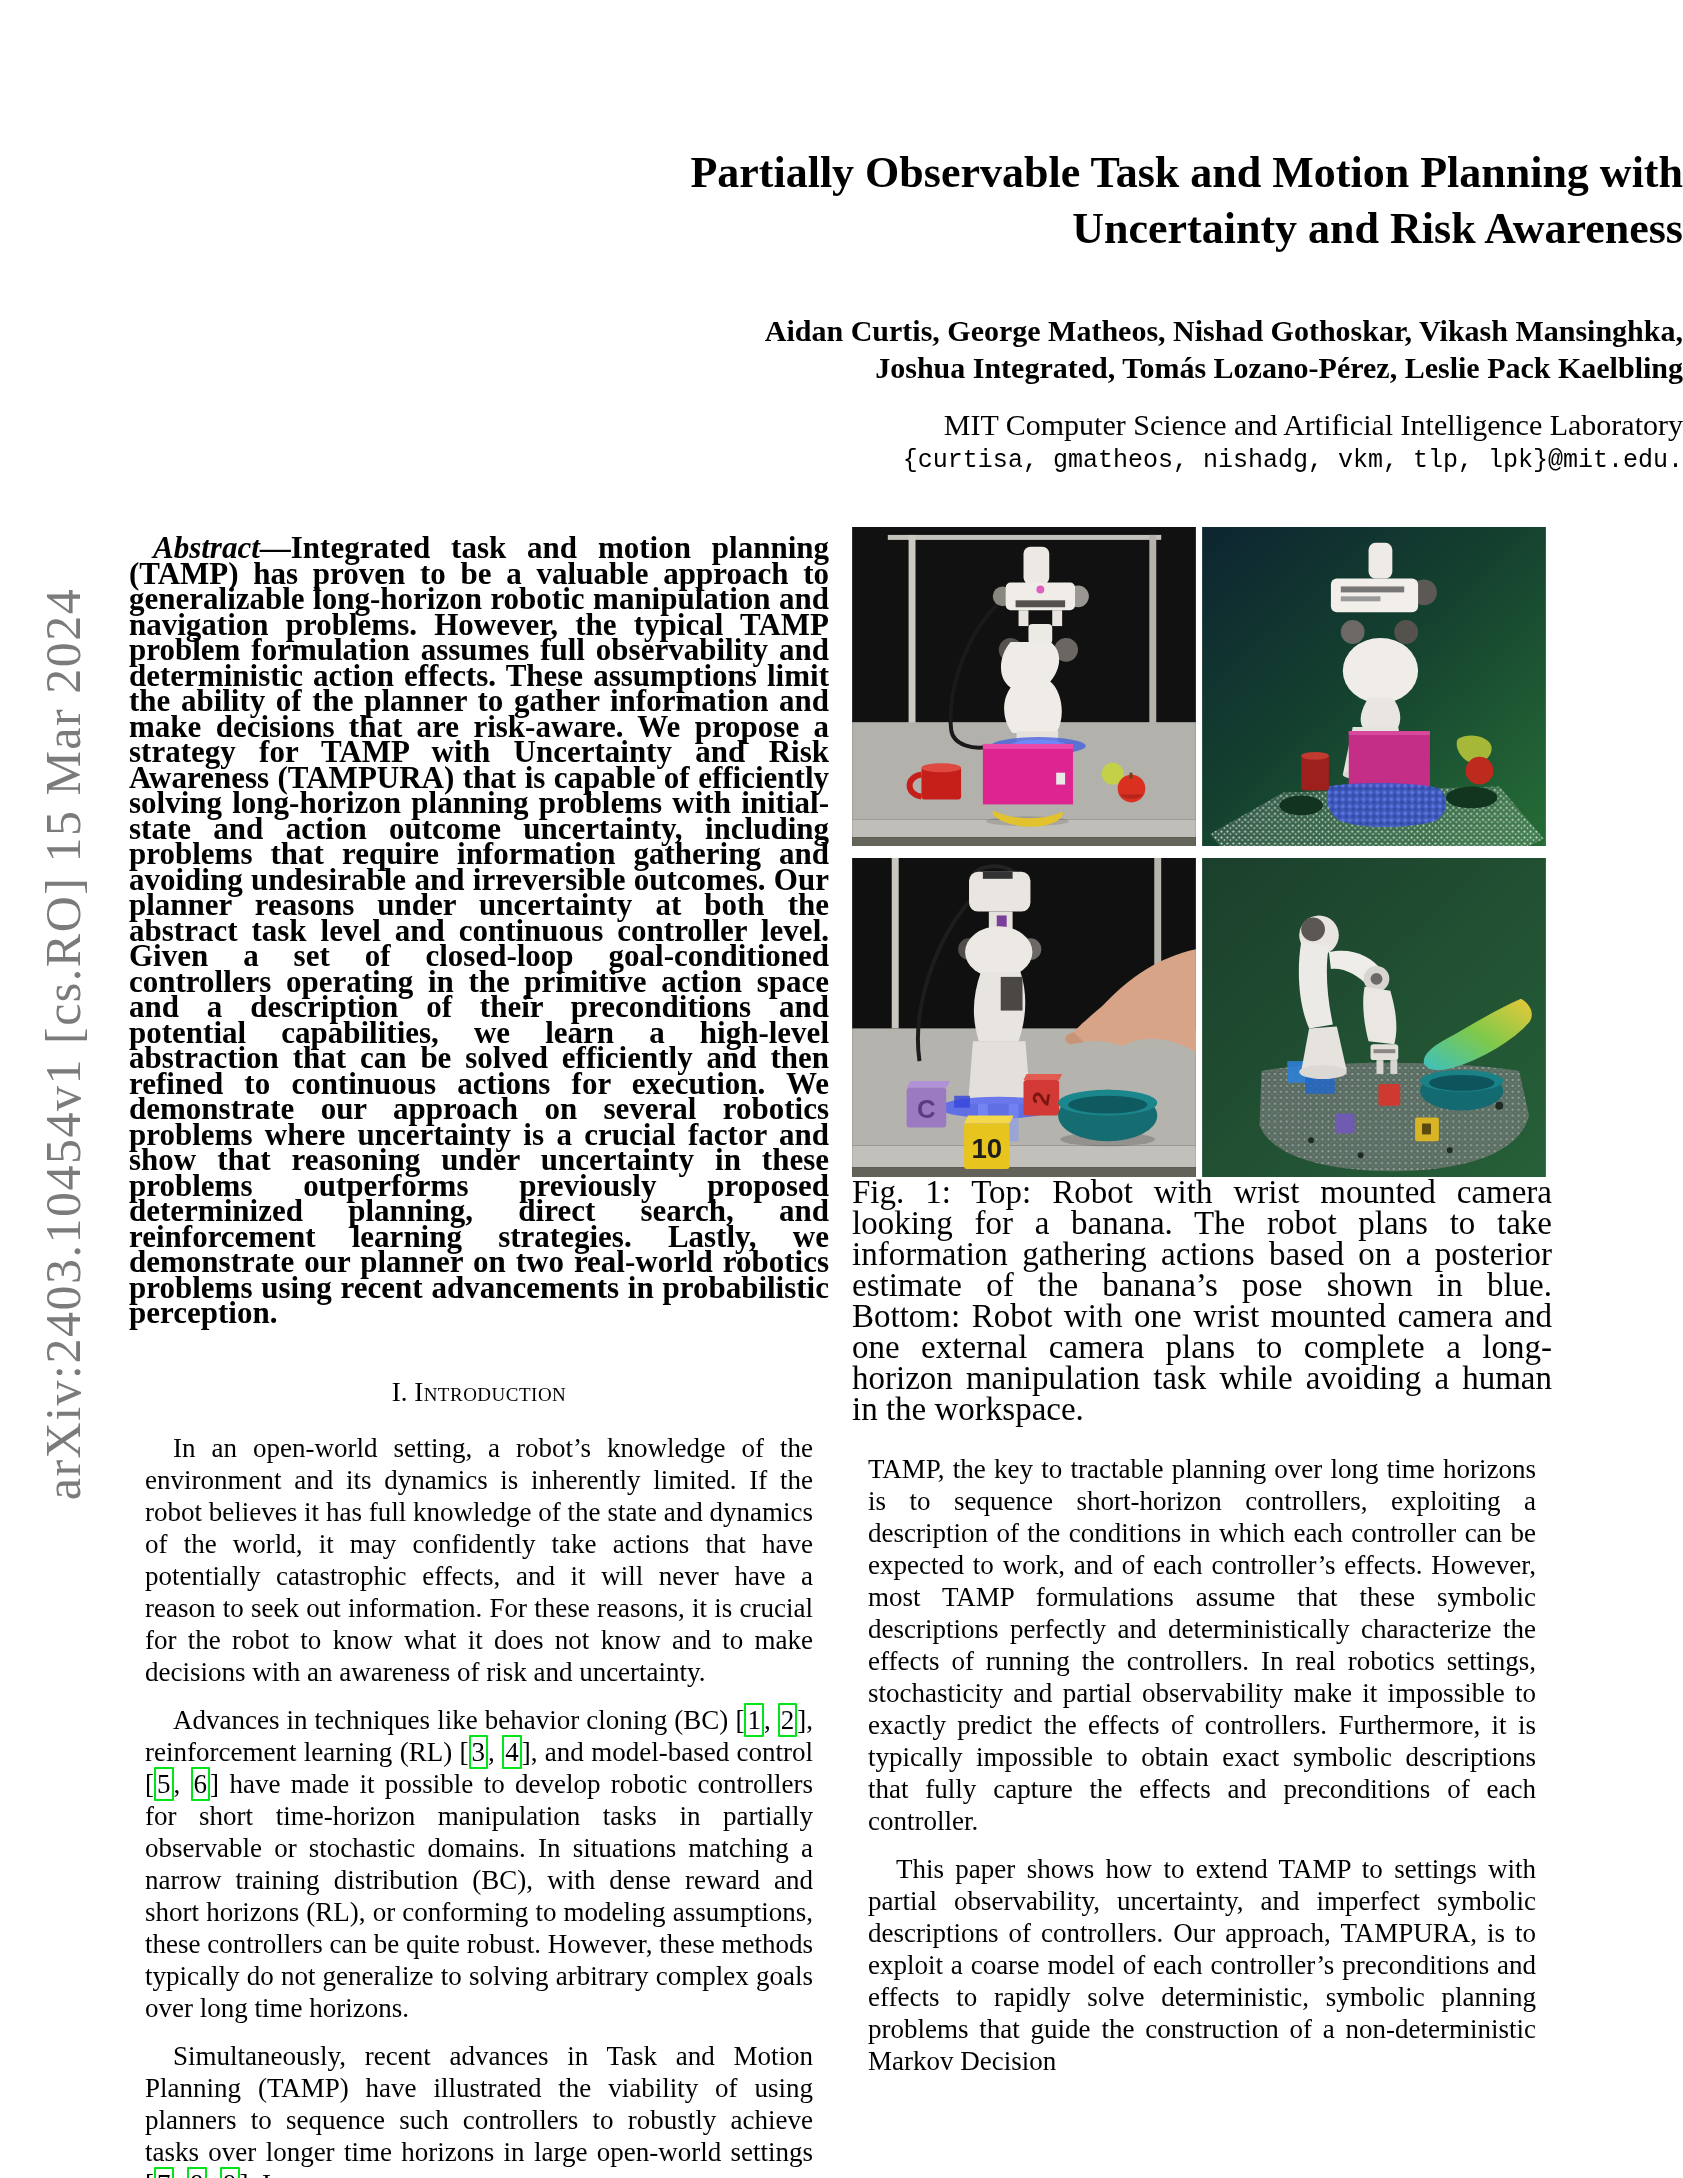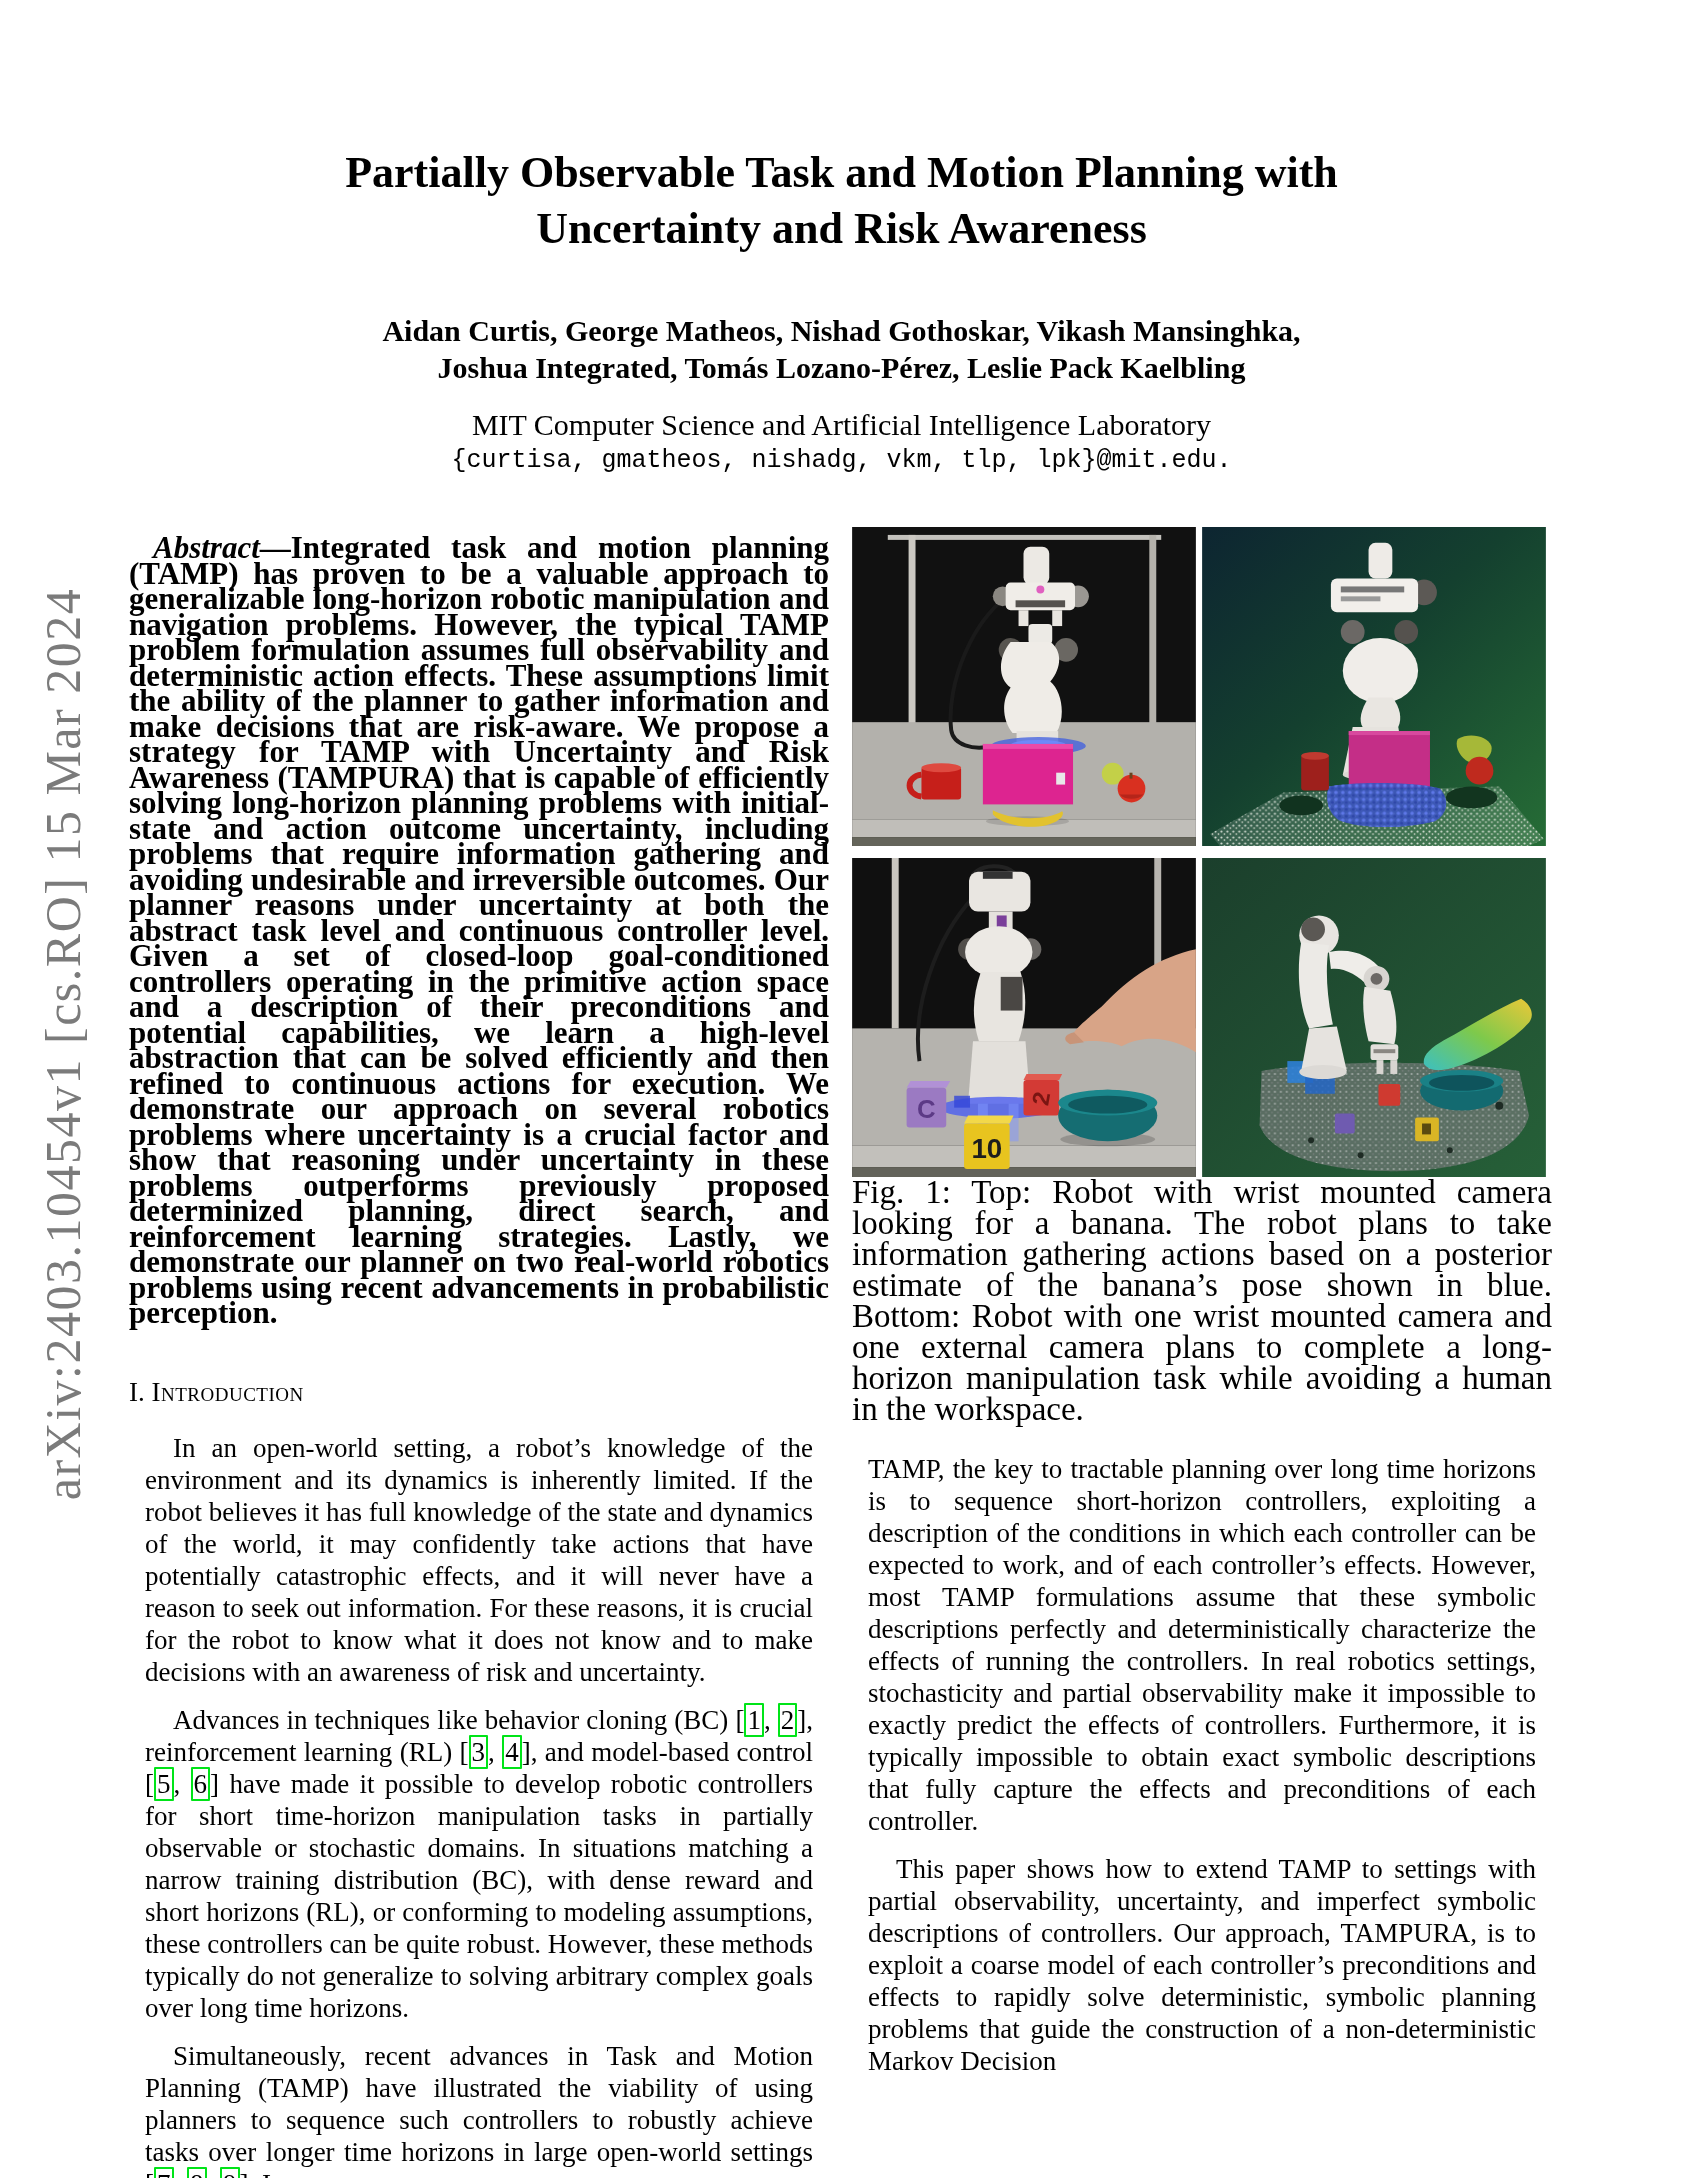--- a/index.html
+++ b/index.html
@@ -14,7 +14,7 @@
     white-space:nowrap; font-size:50px; letter-spacing:1.5px;
     color:#7b7b7b; font-family:"Liberation Serif", serif;
   }
-  .hdr { position:absolute; left:0; width:1683px; text-align:center; }
+  .hdr { position:absolute; left:0; width:1683px; text-align:right; }
   .title { top:145px; font-size:44px; line-height:56px; font-weight:bold; }
   .authors { top:312px; font-size:30px; line-height:37px; font-weight:bold; }
   .affiliation { top:408px; font-size:30px; }

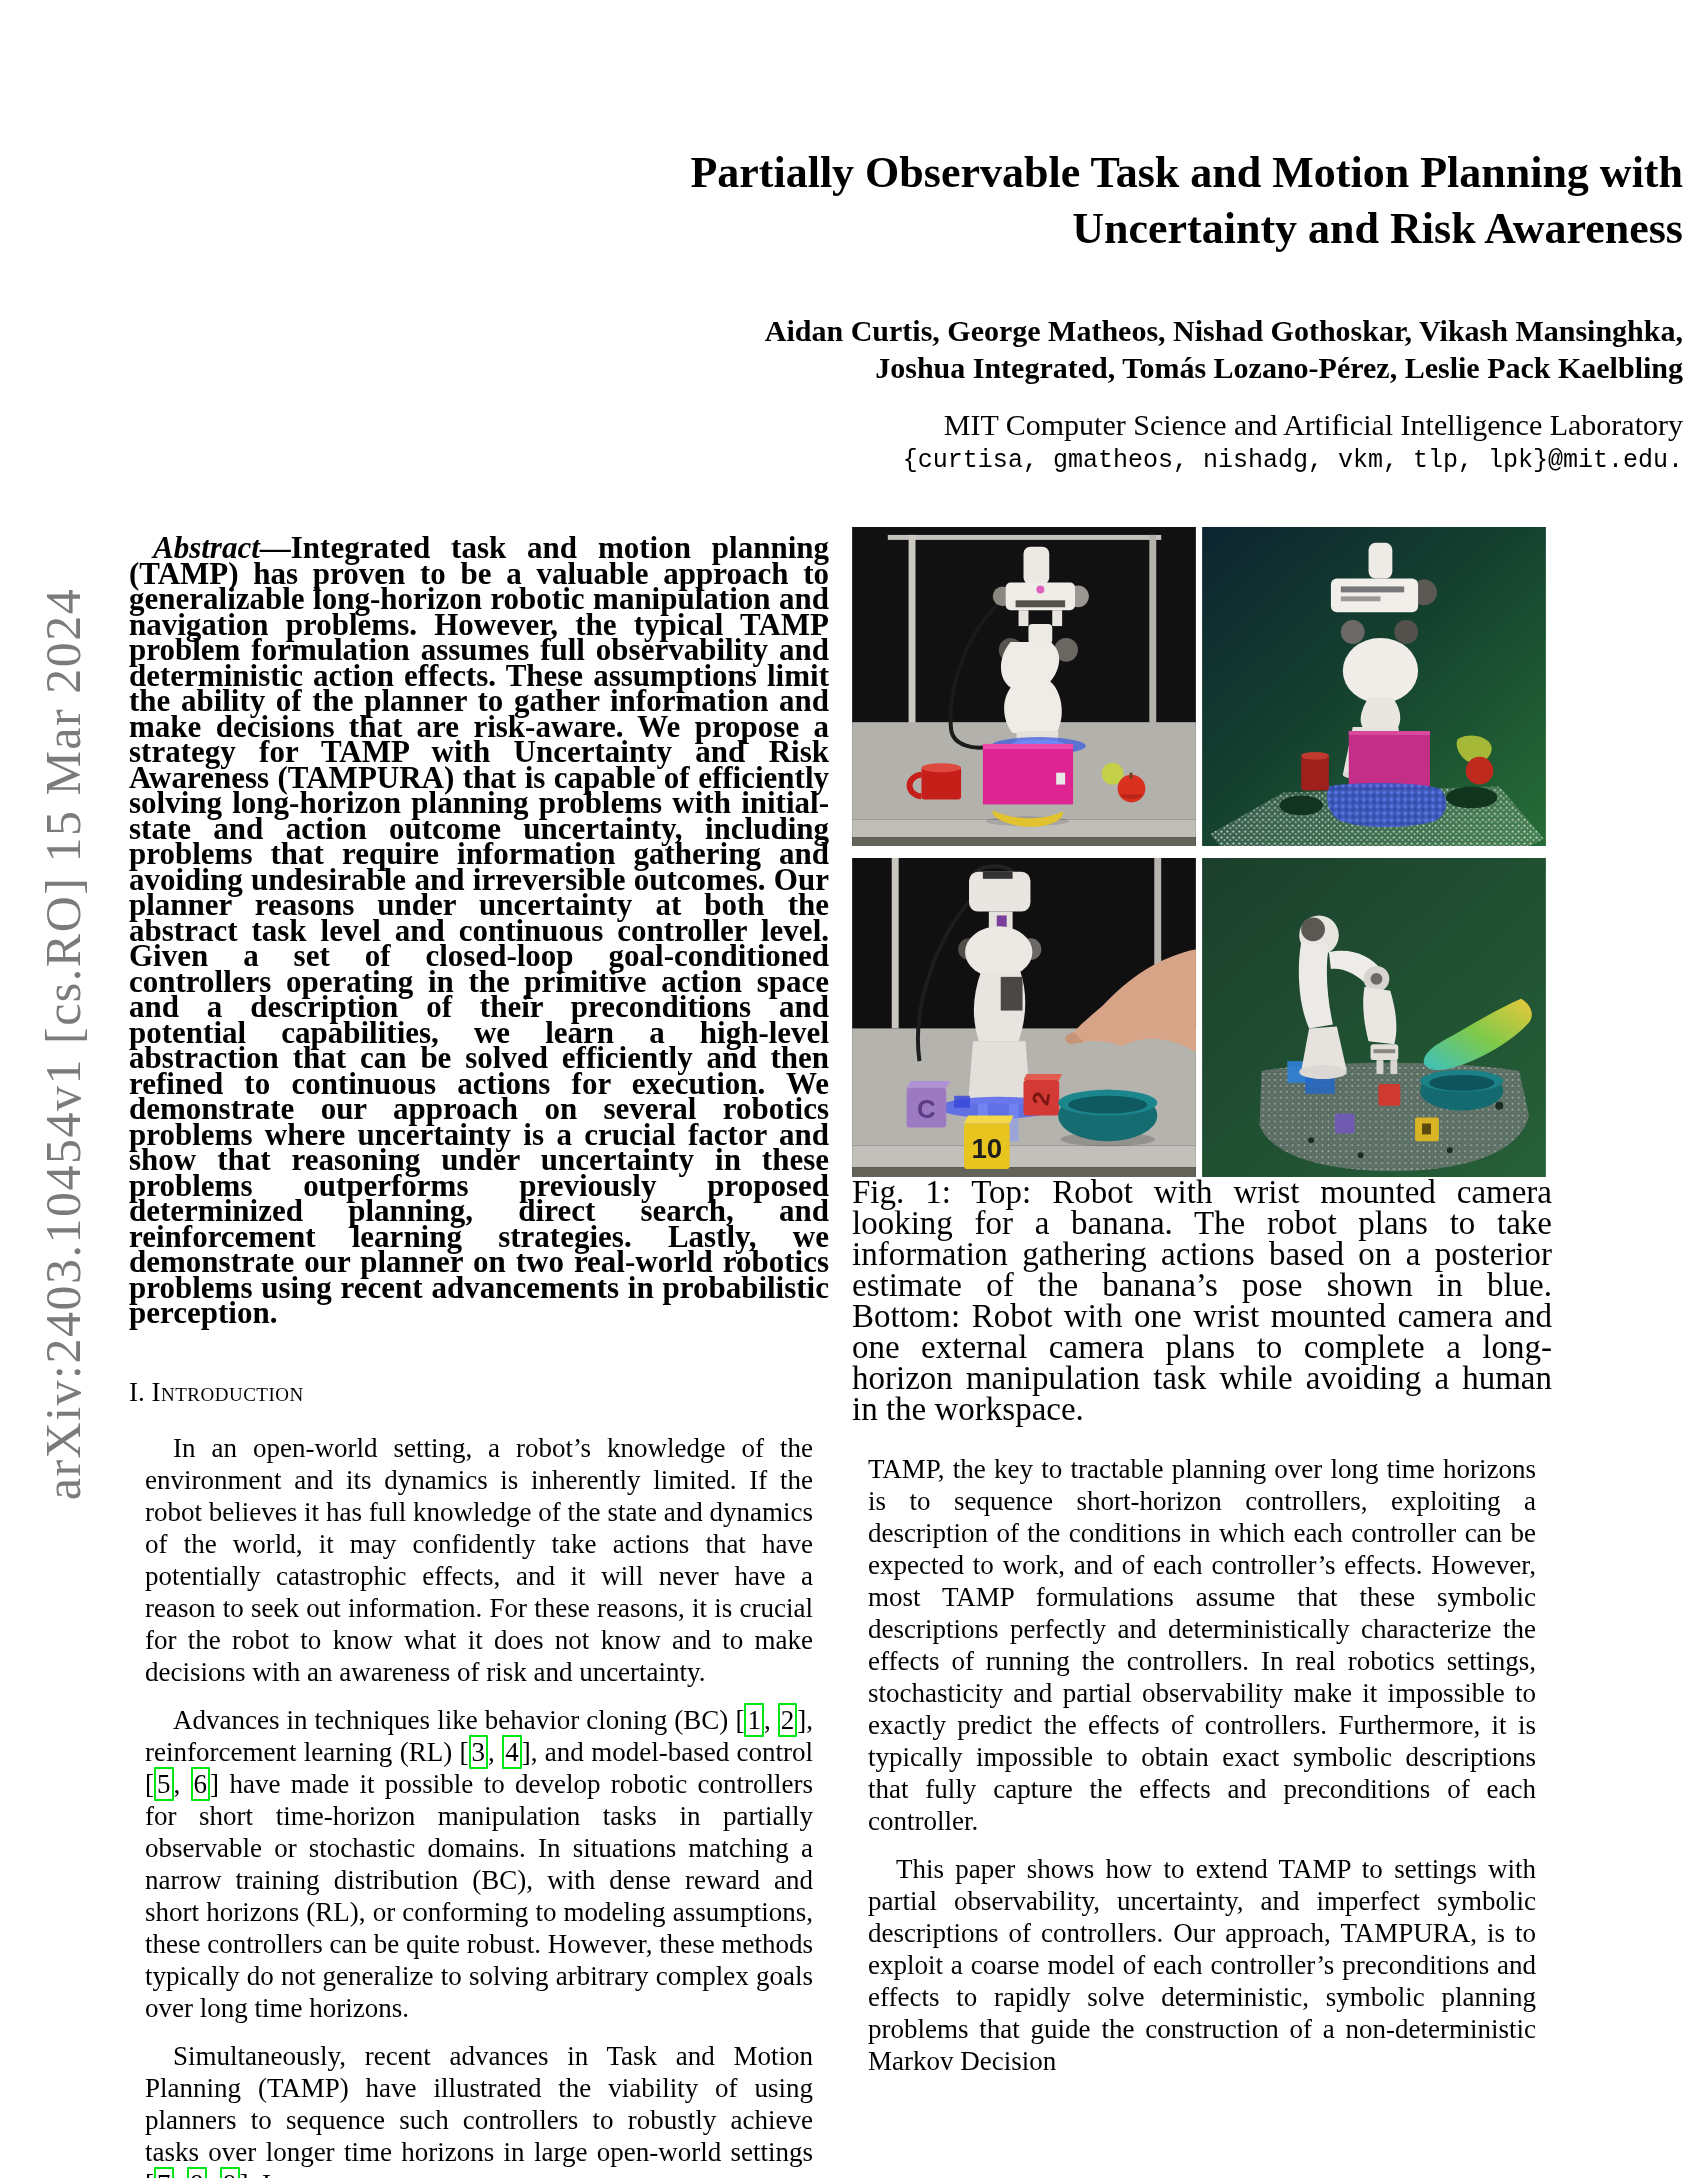--- a/index.html
+++ b/index.html
@@ -28,7 +28,7 @@
   }
   .abstract-label { font-style:italic; }
   .section-heading {
-    margin:0 0 24px 0; font-size:27px; font-weight:normal; text-align:left;
+    margin:0 0 24px 0; font-size:27px; font-weight:normal; text-align:center;
   }
   .smallcaps { font-variant:small-caps; letter-spacing:0.5px; }
   .body-par { margin:16px; }

